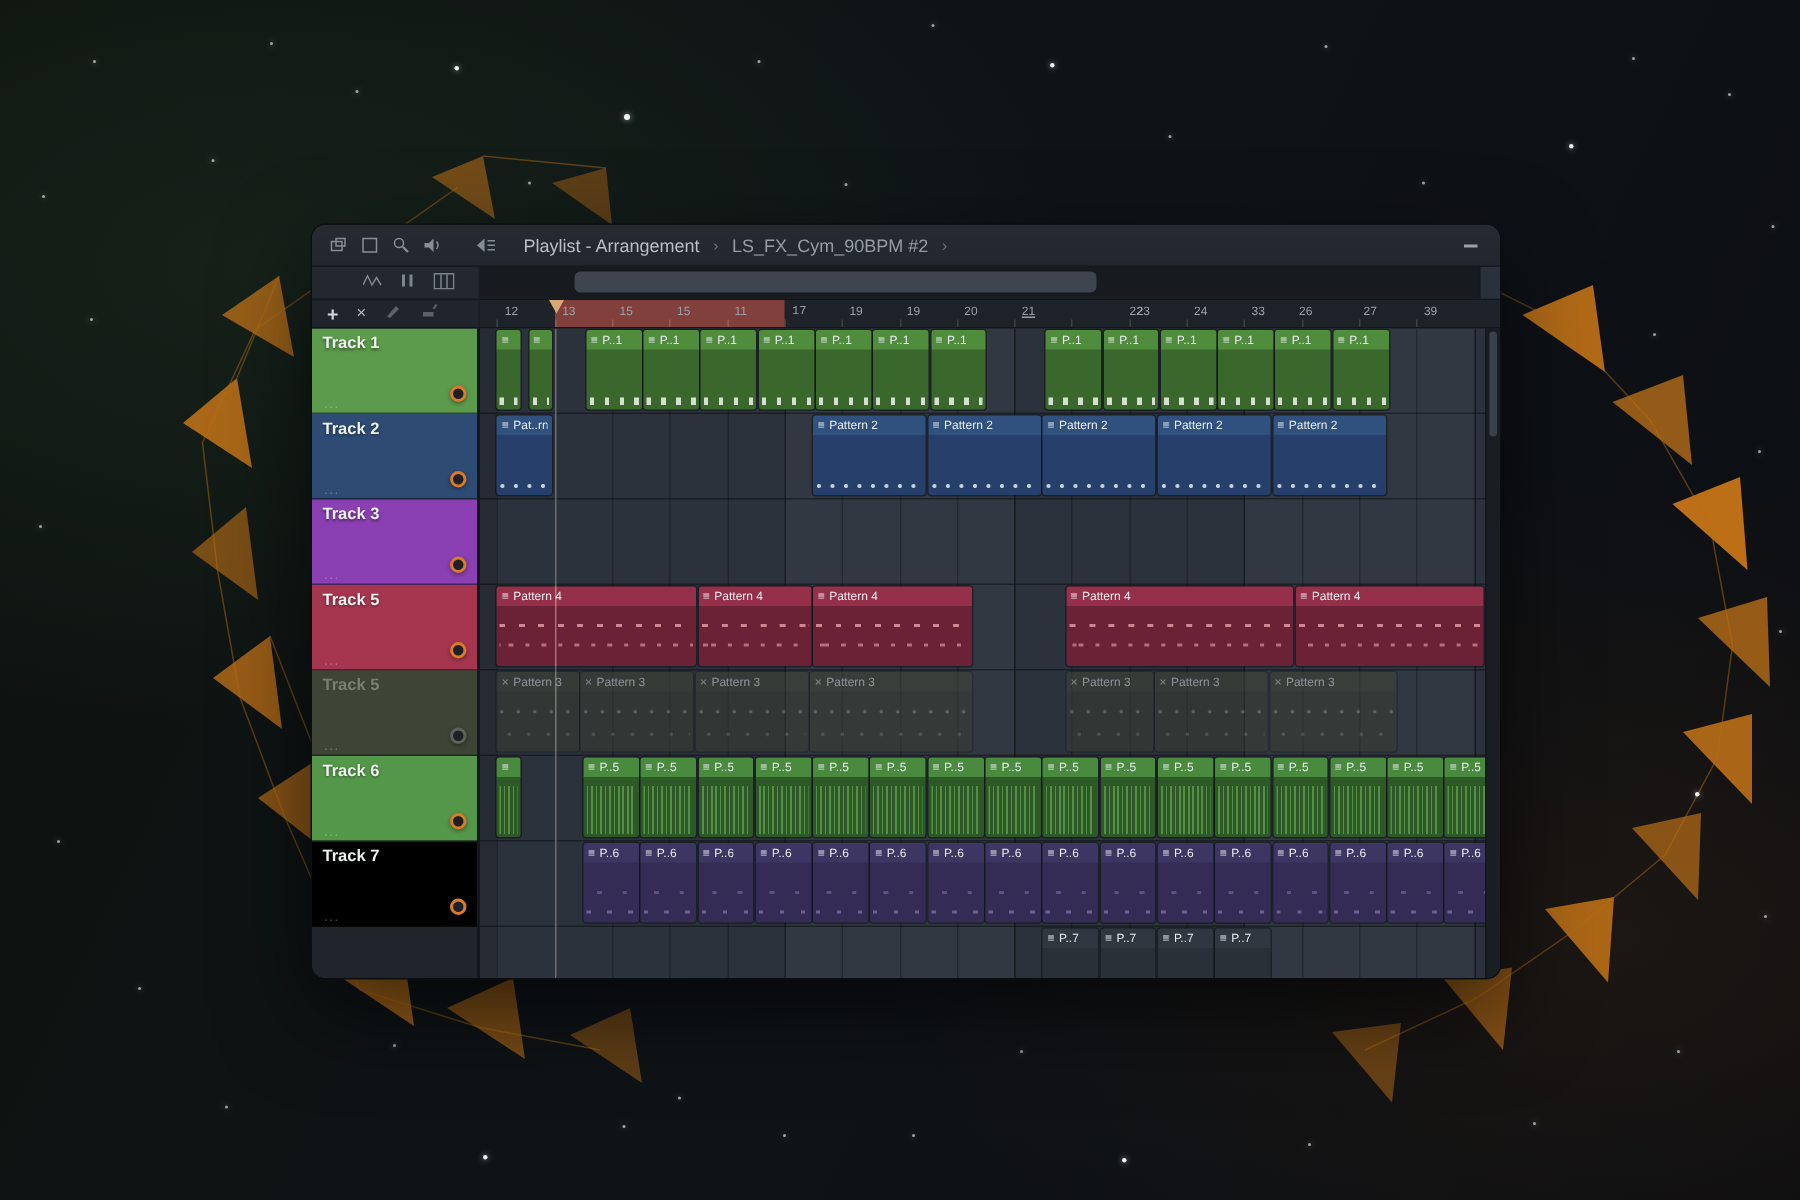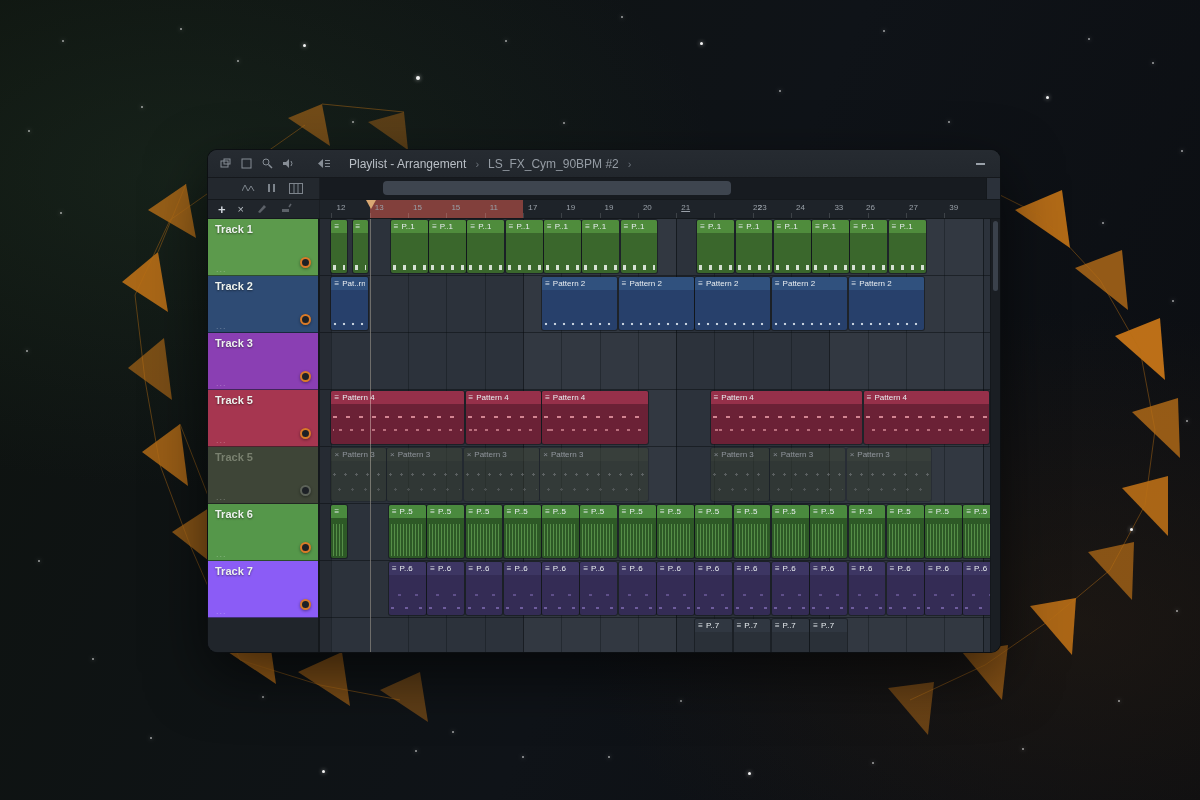--- a/index.html
+++ b/index.html
@@ -330,7 +330,7 @@
           <div class="pdots">...</div>
           <div class="rec" style="border-color: rgb(217, 122, 40);"></div>
         </div>
-        <div class="prow" style="background: #8b5cf6;">
+        <div class="prow" style="background: #000000;">
           <div class="pname">Track 7</div>
           <div class="pdots">...</div>
           <div class="rec" style="border-color: rgb(217, 122, 40);"></div>

